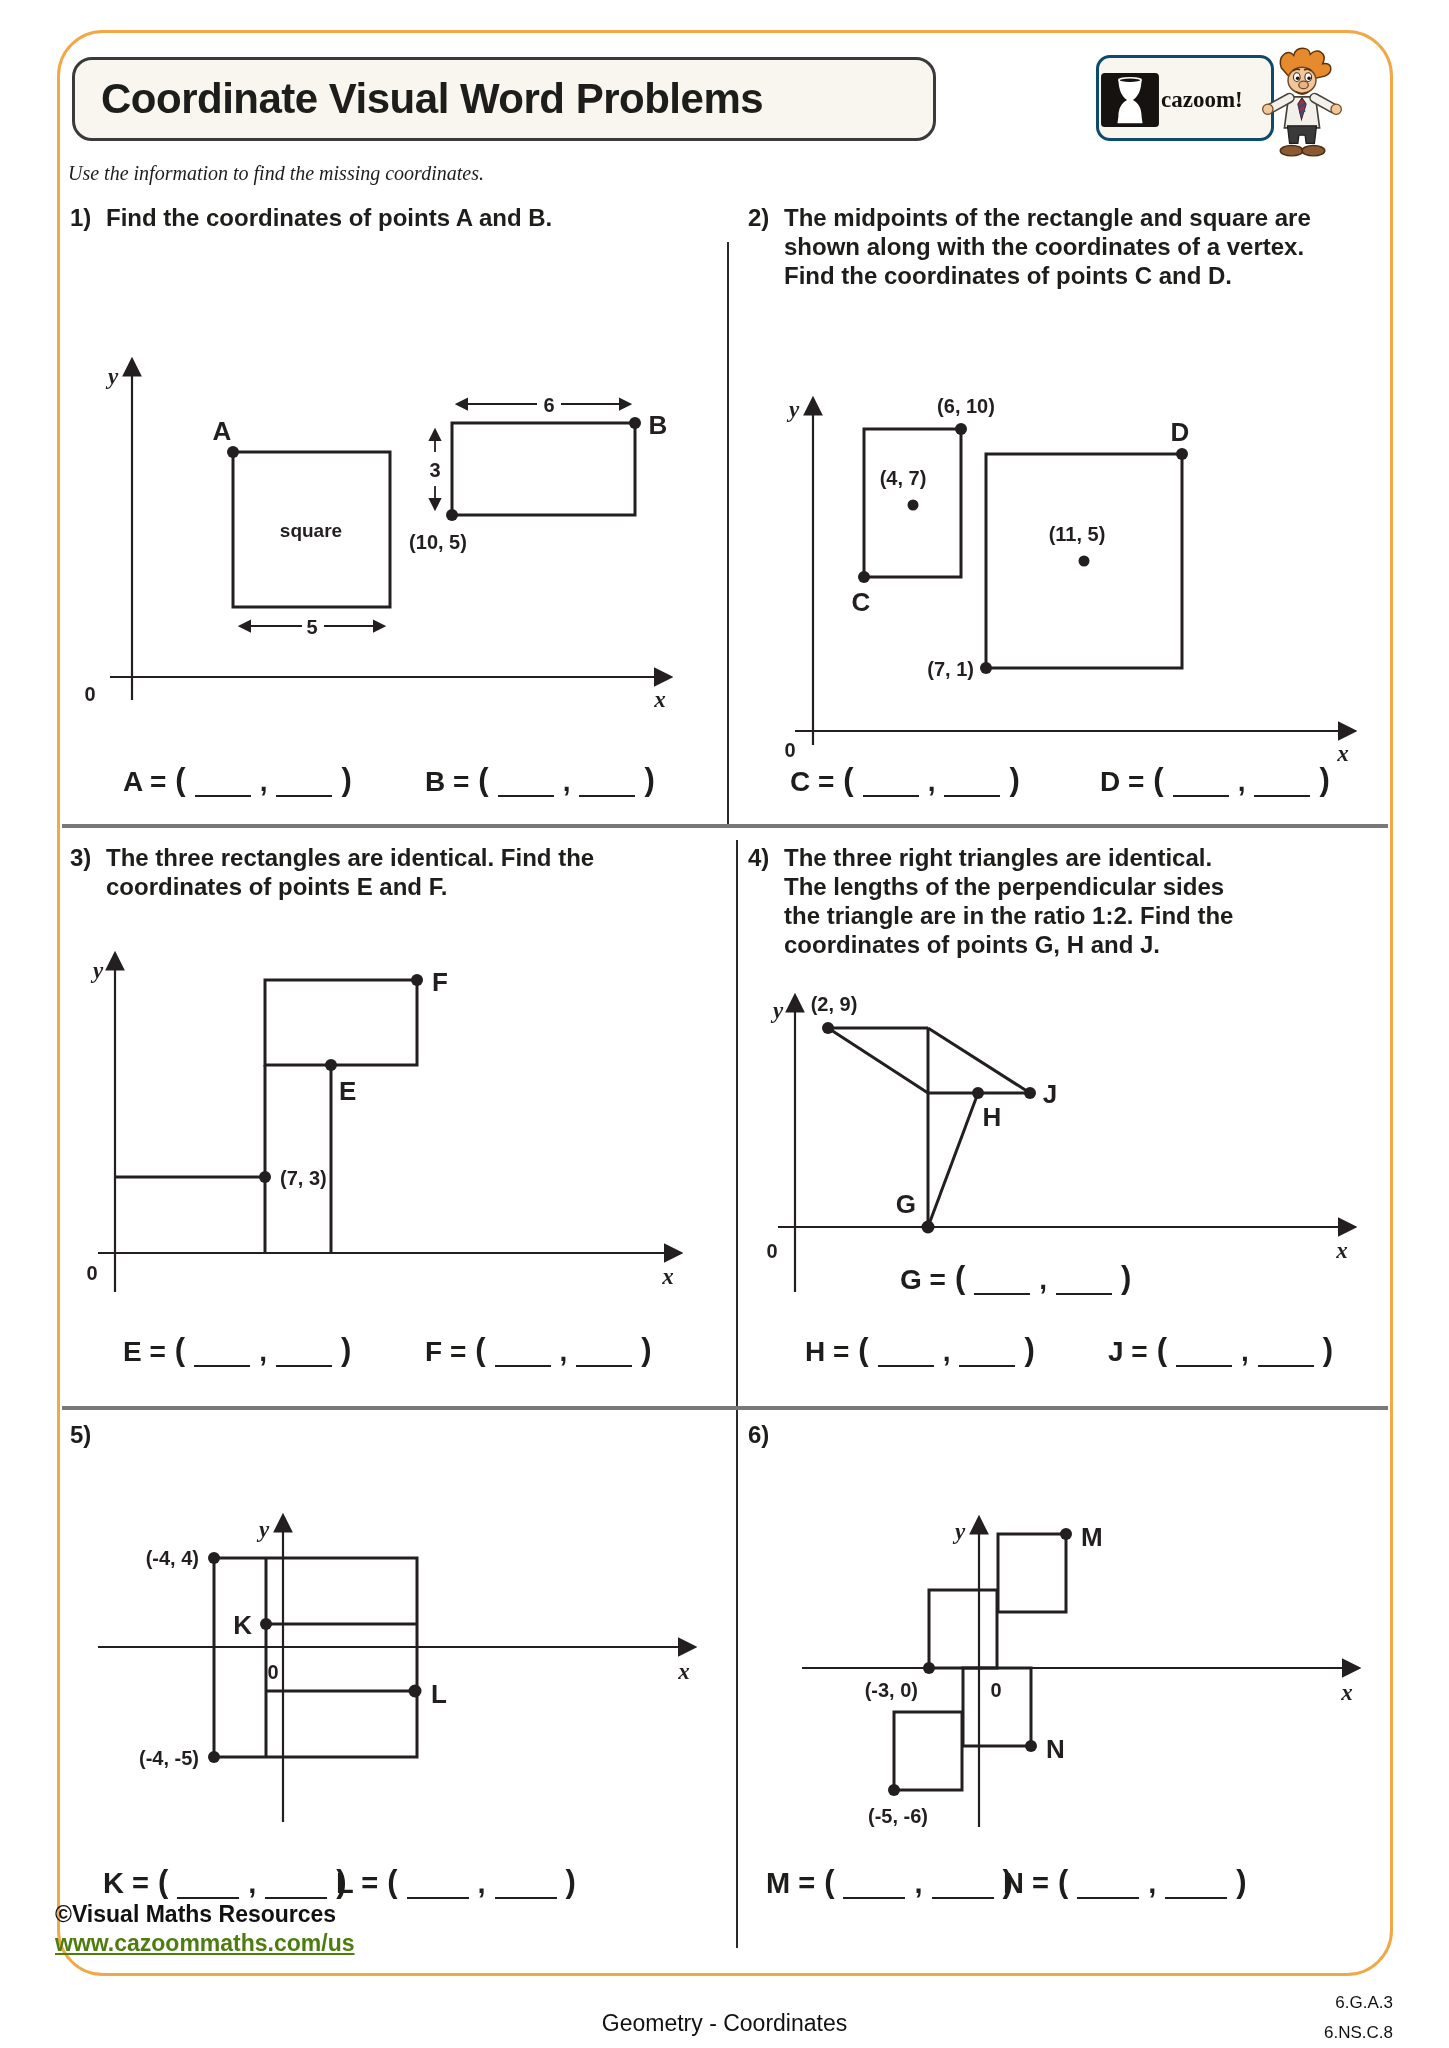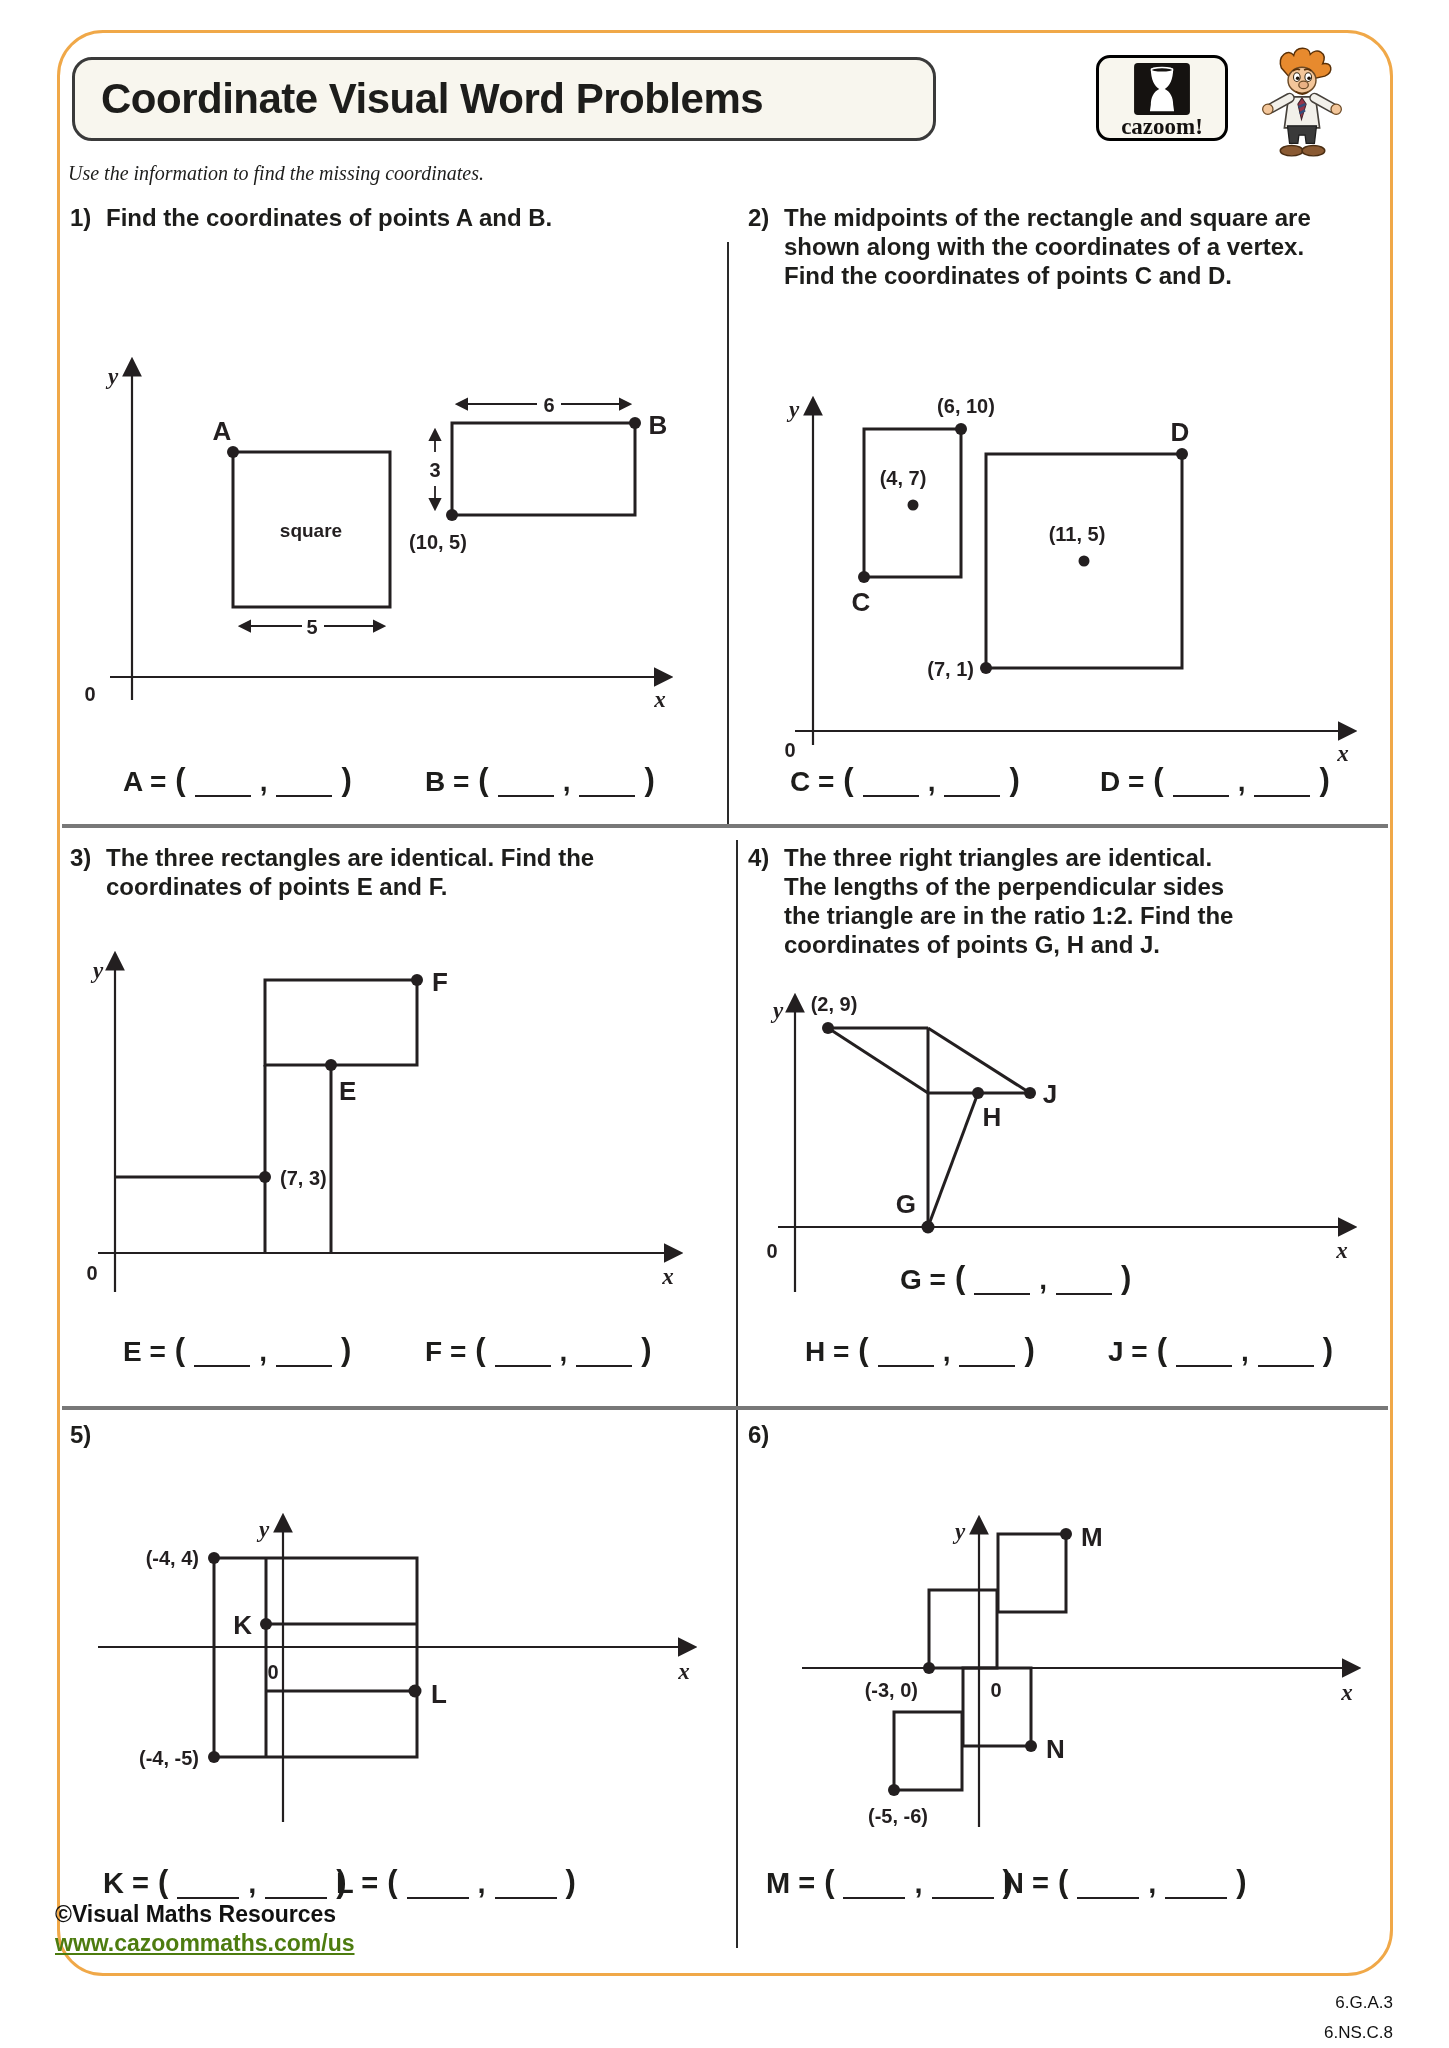--- a/index.html
+++ b/index.html
@@ -10,8 +10,8 @@
   .title-box{position:absolute;left:72px;top:57px;width:864px;height:84px;background:#f8f6ee;
              border:3px solid #3a3a3a;border-radius:20px;display:flex;align-items:center;padding-left:26px;box-sizing:border-box;}
   .title-box h1{margin:0;font-size:42px;font-weight:bold;letter-spacing:-0.5px;color:#1d1d1b;}
-  .logo-box{position:absolute;left:1096px;top:55px;width:132px;height:86px;background:#f8f6ee;
-            border:3px solid #000000;border-radius:14px;display:flex;flex-direction:column;align-items:center;justify-content:flex-start;box-sizing:border-box;padding-top:4px;}
+  .logo-box{position:absolute;left:1096px;top:55px;width:178px;height:86px;background:#f8f6ee;
+            border:3px solid #0c4a6e;border-radius:14px;display:flex;align-items:center;justify-content:flex-start;box-sizing:border-box;padding-top:4px;}
   .logo-text{font-family:"Liberation Serif",serif;font-weight:bold;font-size:23px;line-height:22px;color:#151210;}
   .mascot{position:absolute;left:1250px;top:44px;width:104px;height:116px;}
   .instruction{position:absolute;left:68px;top:162px;font-family:"Liberation Serif",serif;

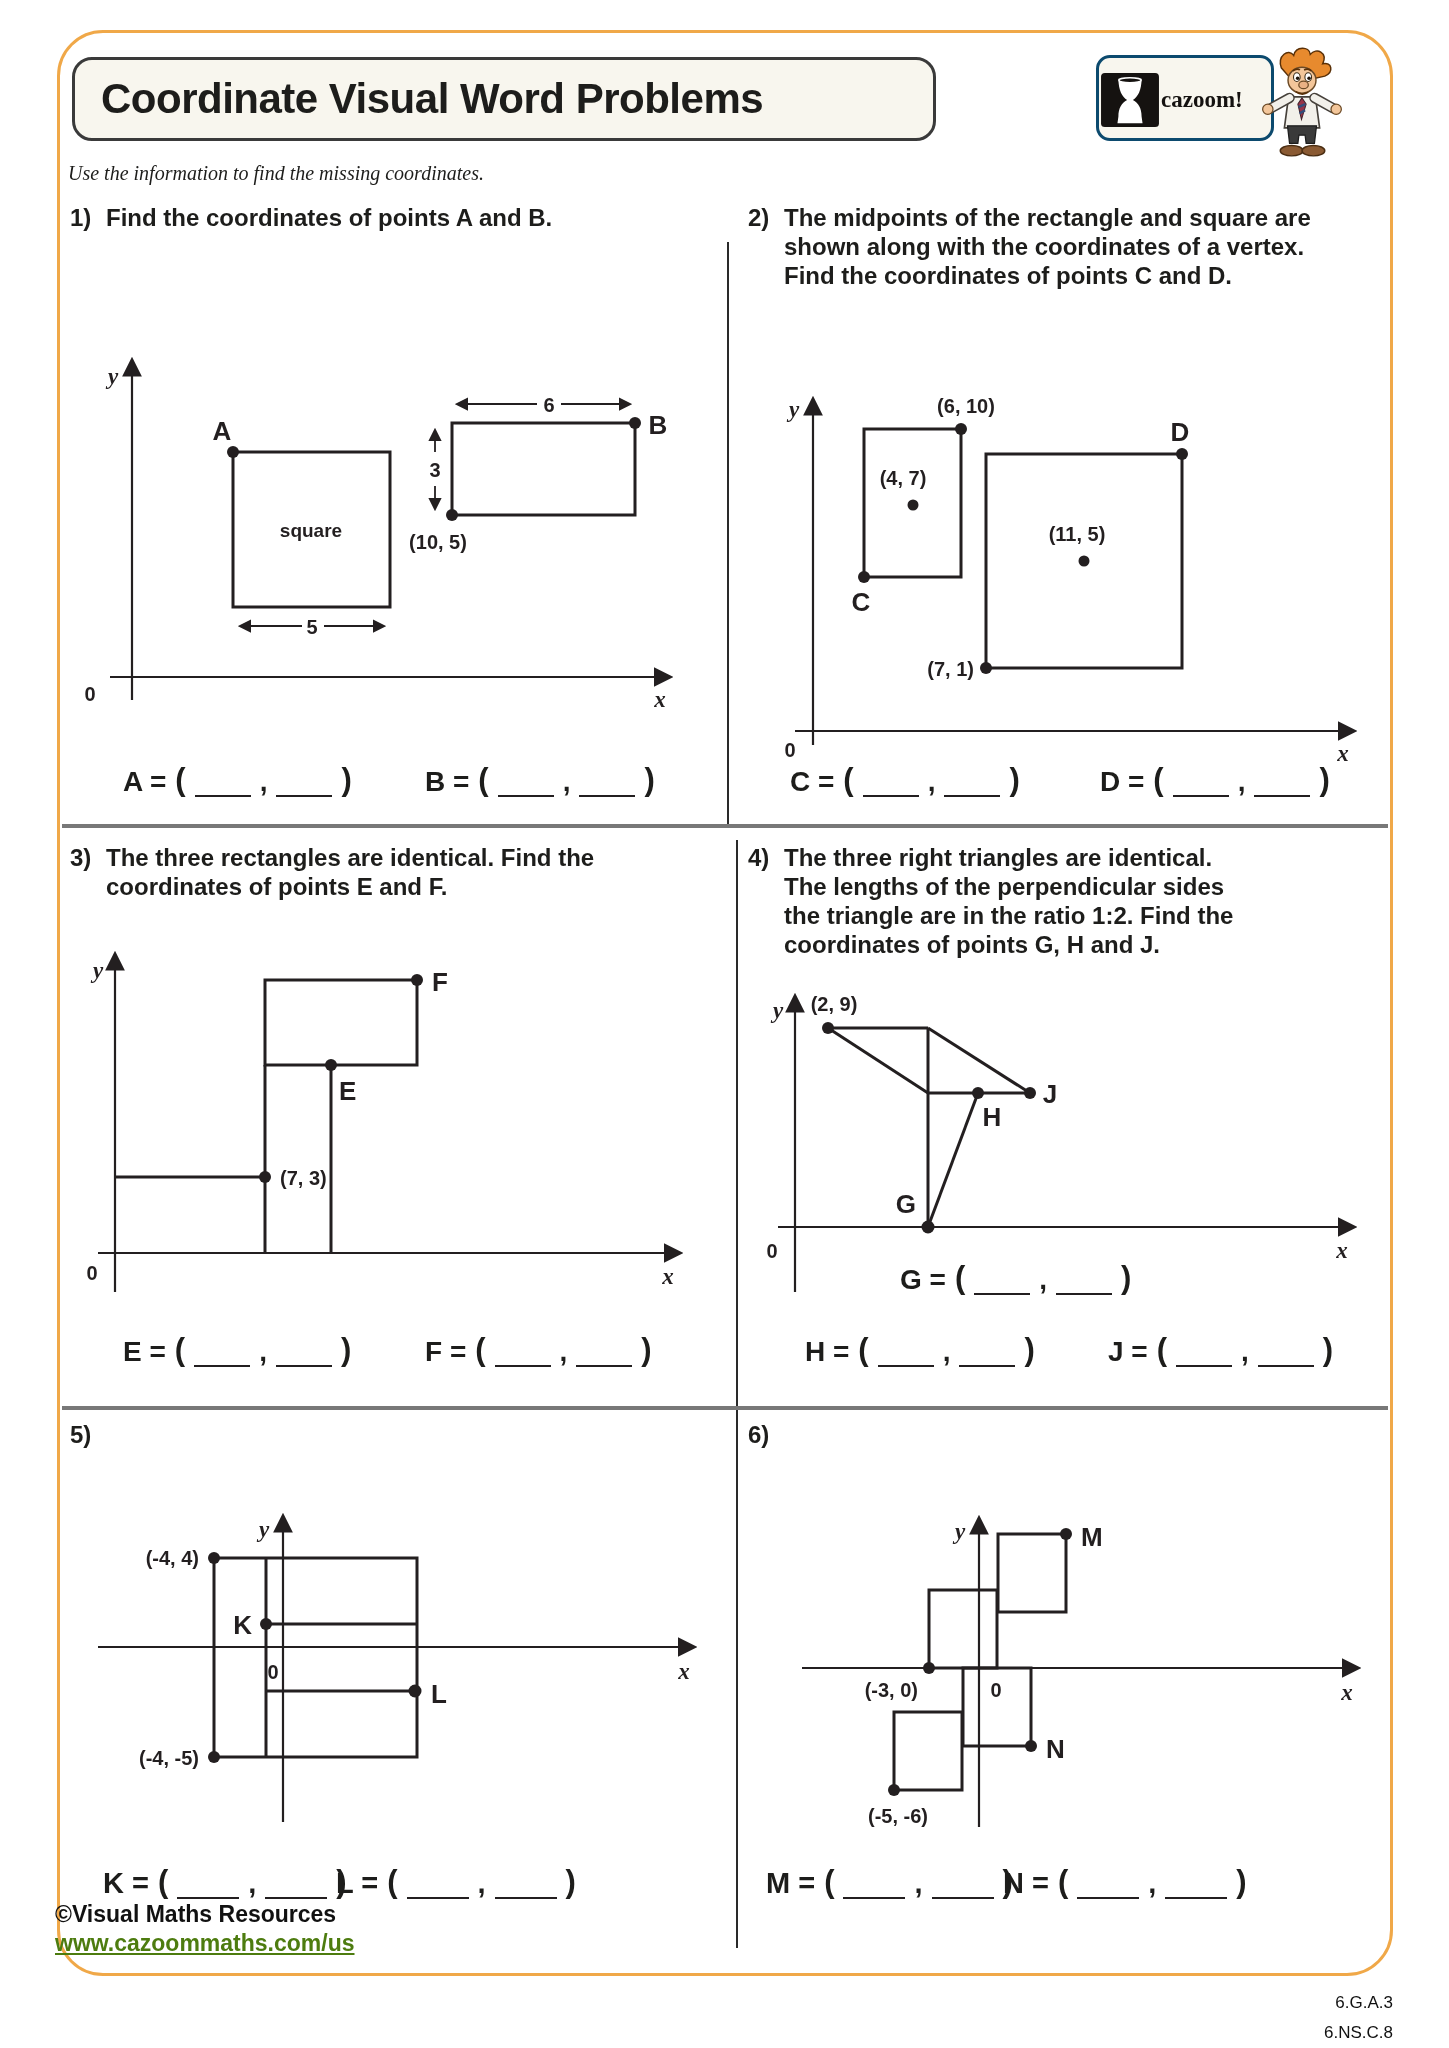--- a/index.html
+++ b/index.html
@@ -376,6 +376,7 @@
     <div>©Visual Maths Resources</div>
     <div><a class="footer-link" href="#">www.cazoommaths.com/us</a></div>
   </div>
+  <div class="footer-center">Geometry - Coordinates</div>
   <div class="footer-right">
     <div>6.G.A.3</div>
     <div>6.NS.C.8</div>

